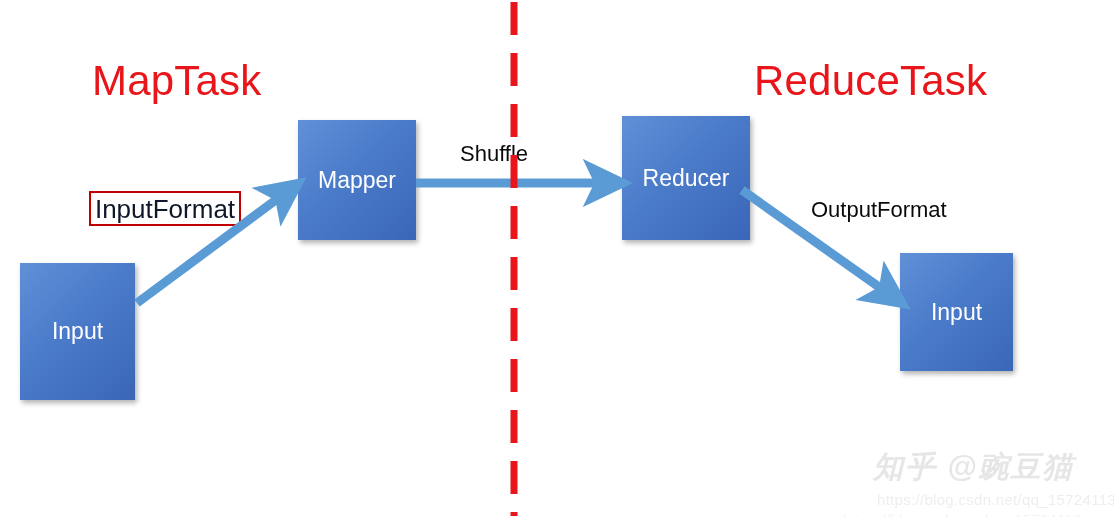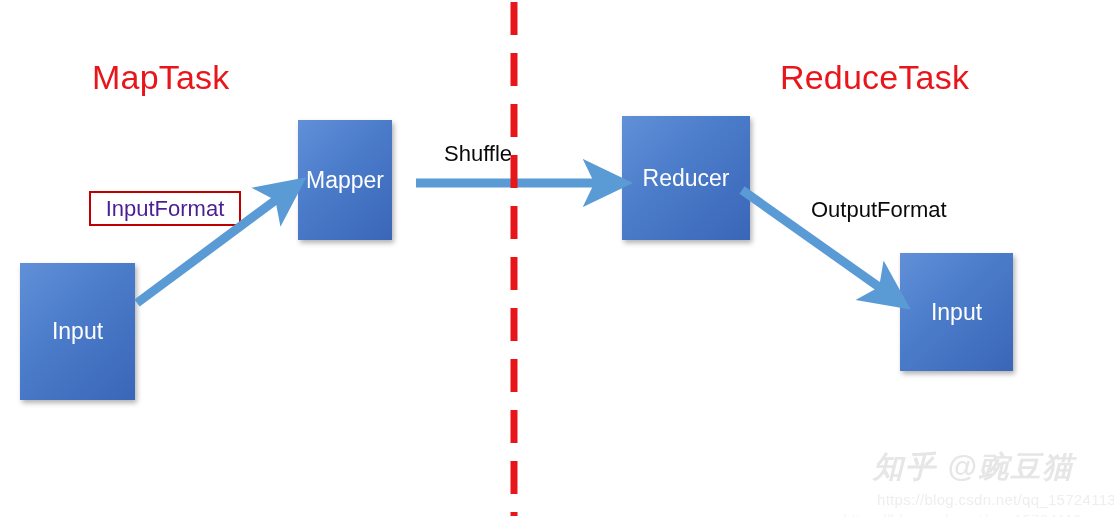--- a/index.html
+++ b/index.html
@@ -20,7 +20,7 @@
   .section-title {
     position: absolute;
     color: #e8151a;
-    font-size: 34px;
+    font-size: 42px;
     font-weight: 400;
     letter-spacing: 0.2px;
     white-space: nowrap;

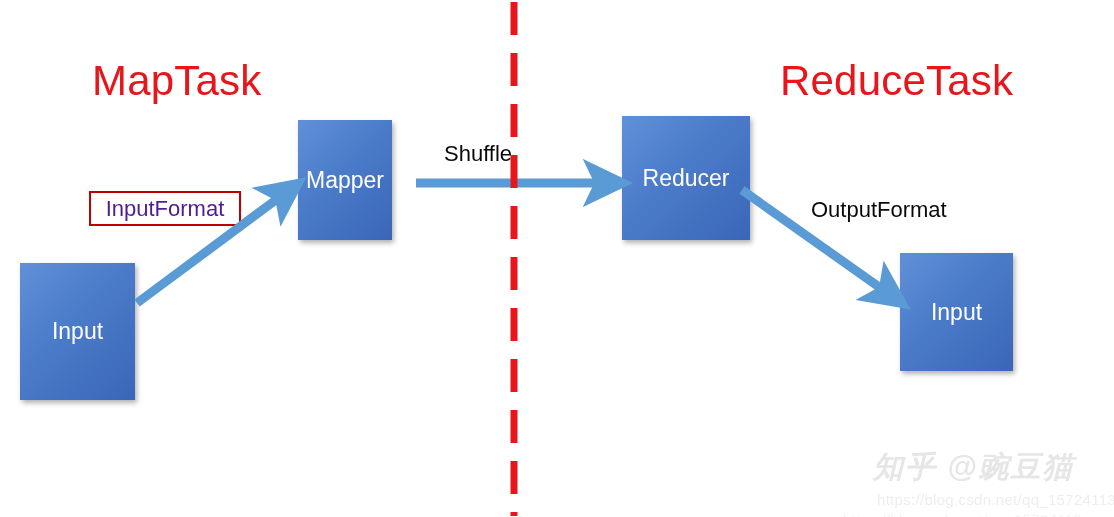--- a/index.html
+++ b/index.html
@@ -27,7 +27,7 @@
     line-height: 1;
   }
   #title-maptask   { left: 92px;  top: 60px; }
-  #title-reducetask{ left: 780px; top: 60px; text-align: right; }
+  #title-reducetask{ left: 754px; top: 60px; text-align: right; }
 
   
   .node {

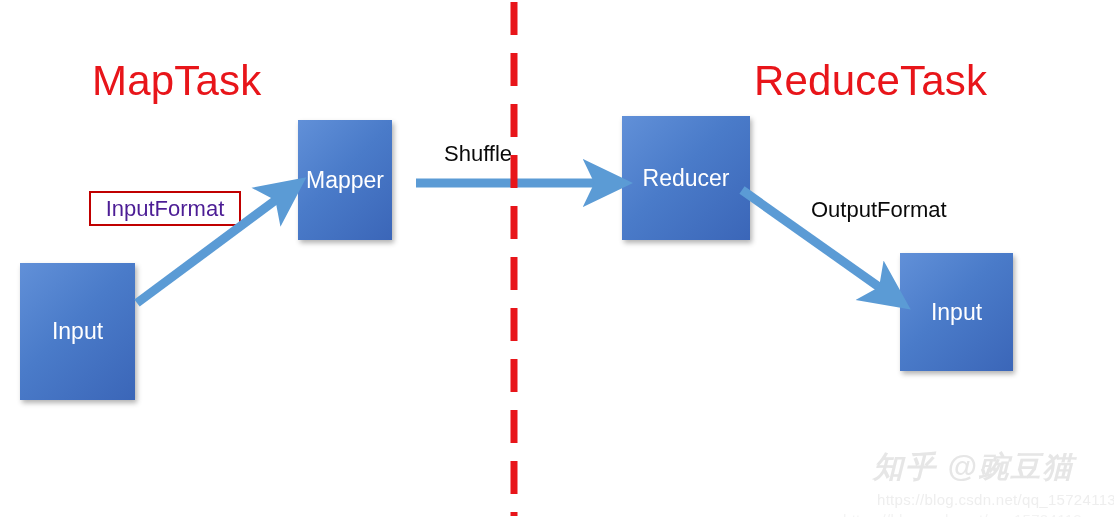--- a/index.html
+++ b/index.html
@@ -58,7 +58,7 @@
     line-height: 1;
     white-space: nowrap;
   }
-  #label-shuffle      { left: 444px; top: 143px; }
+  #label-shuffle      { left: 460px; top: 143px; }
   #label-outputformat { left: 811px; top: 199px; }
 
   

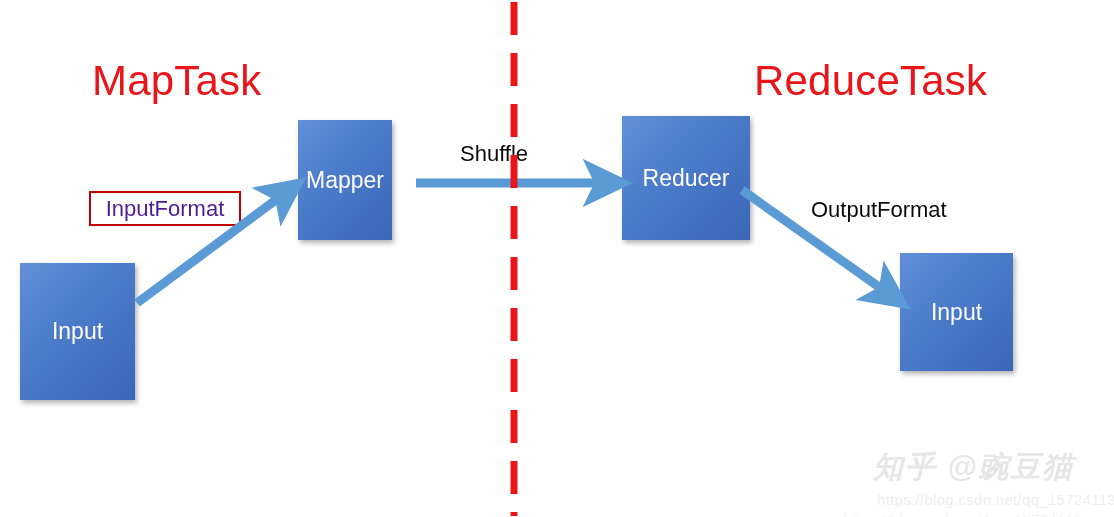--- a/index.html
+++ b/index.html
@@ -46,7 +46,7 @@
     white-space: nowrap;
   }
   #node-input   { left: 20px;  top: 263px; width: 115px; height: 137px; }
-  #node-mapper  { left: 298px; top: 120px; width: 94px; height: 120px; }
+  #node-mapper  { left: 298px; top: 120px; width: 118px; height: 120px; }
   #node-reducer { left: 622px; top: 116px; width: 128px; height: 124px; }
   #node-output  { left: 900px; top: 253px; width: 113px; height: 118px; }
 

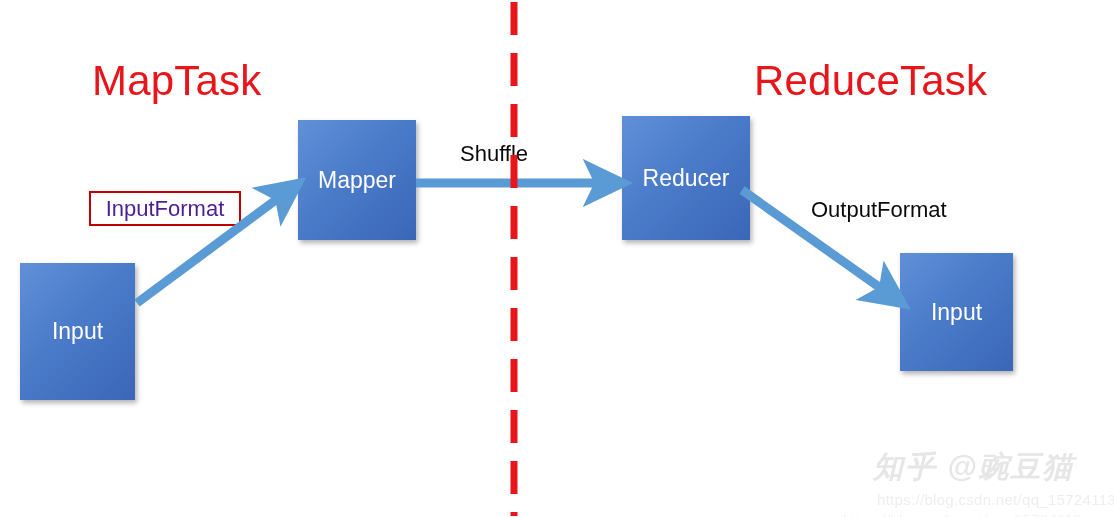--- a/index.html
+++ b/index.html
@@ -76,8 +76,8 @@
     box-sizing: border-box;
   }
   #label-inputformat .plain-text {
-    color: #4c1d95;
-    font-size: 22px;
+    color: #0f172a;
+    font-size: 26px;
     line-height: 1;
     white-space: nowrap;
   }

